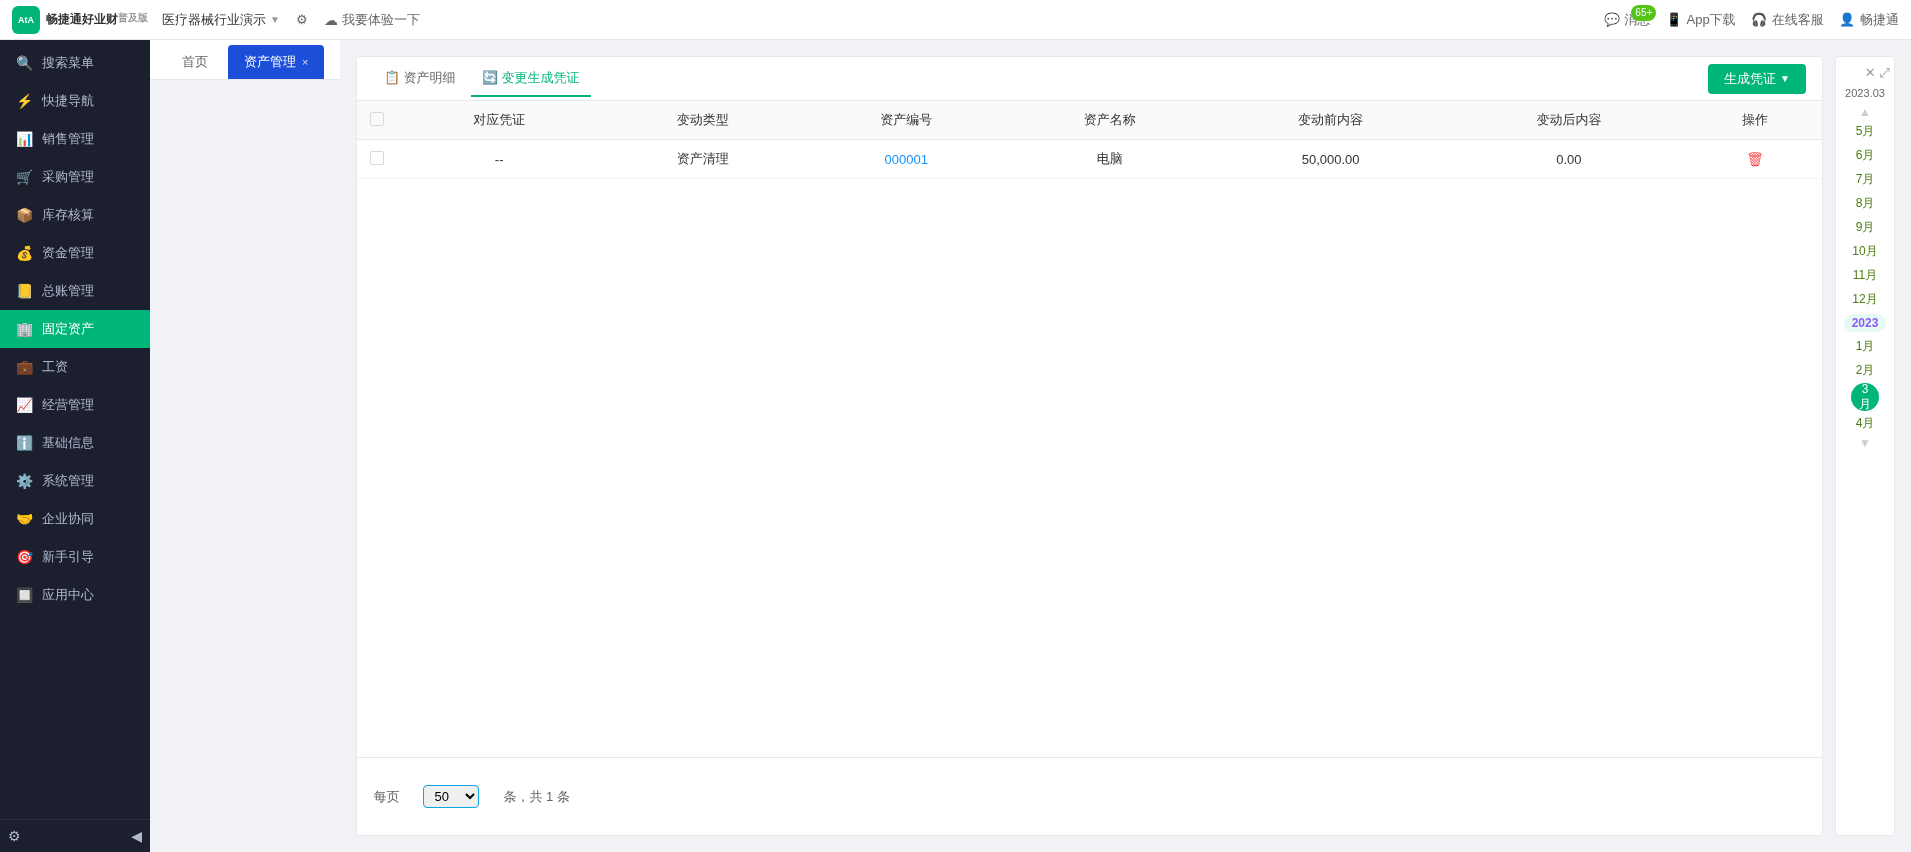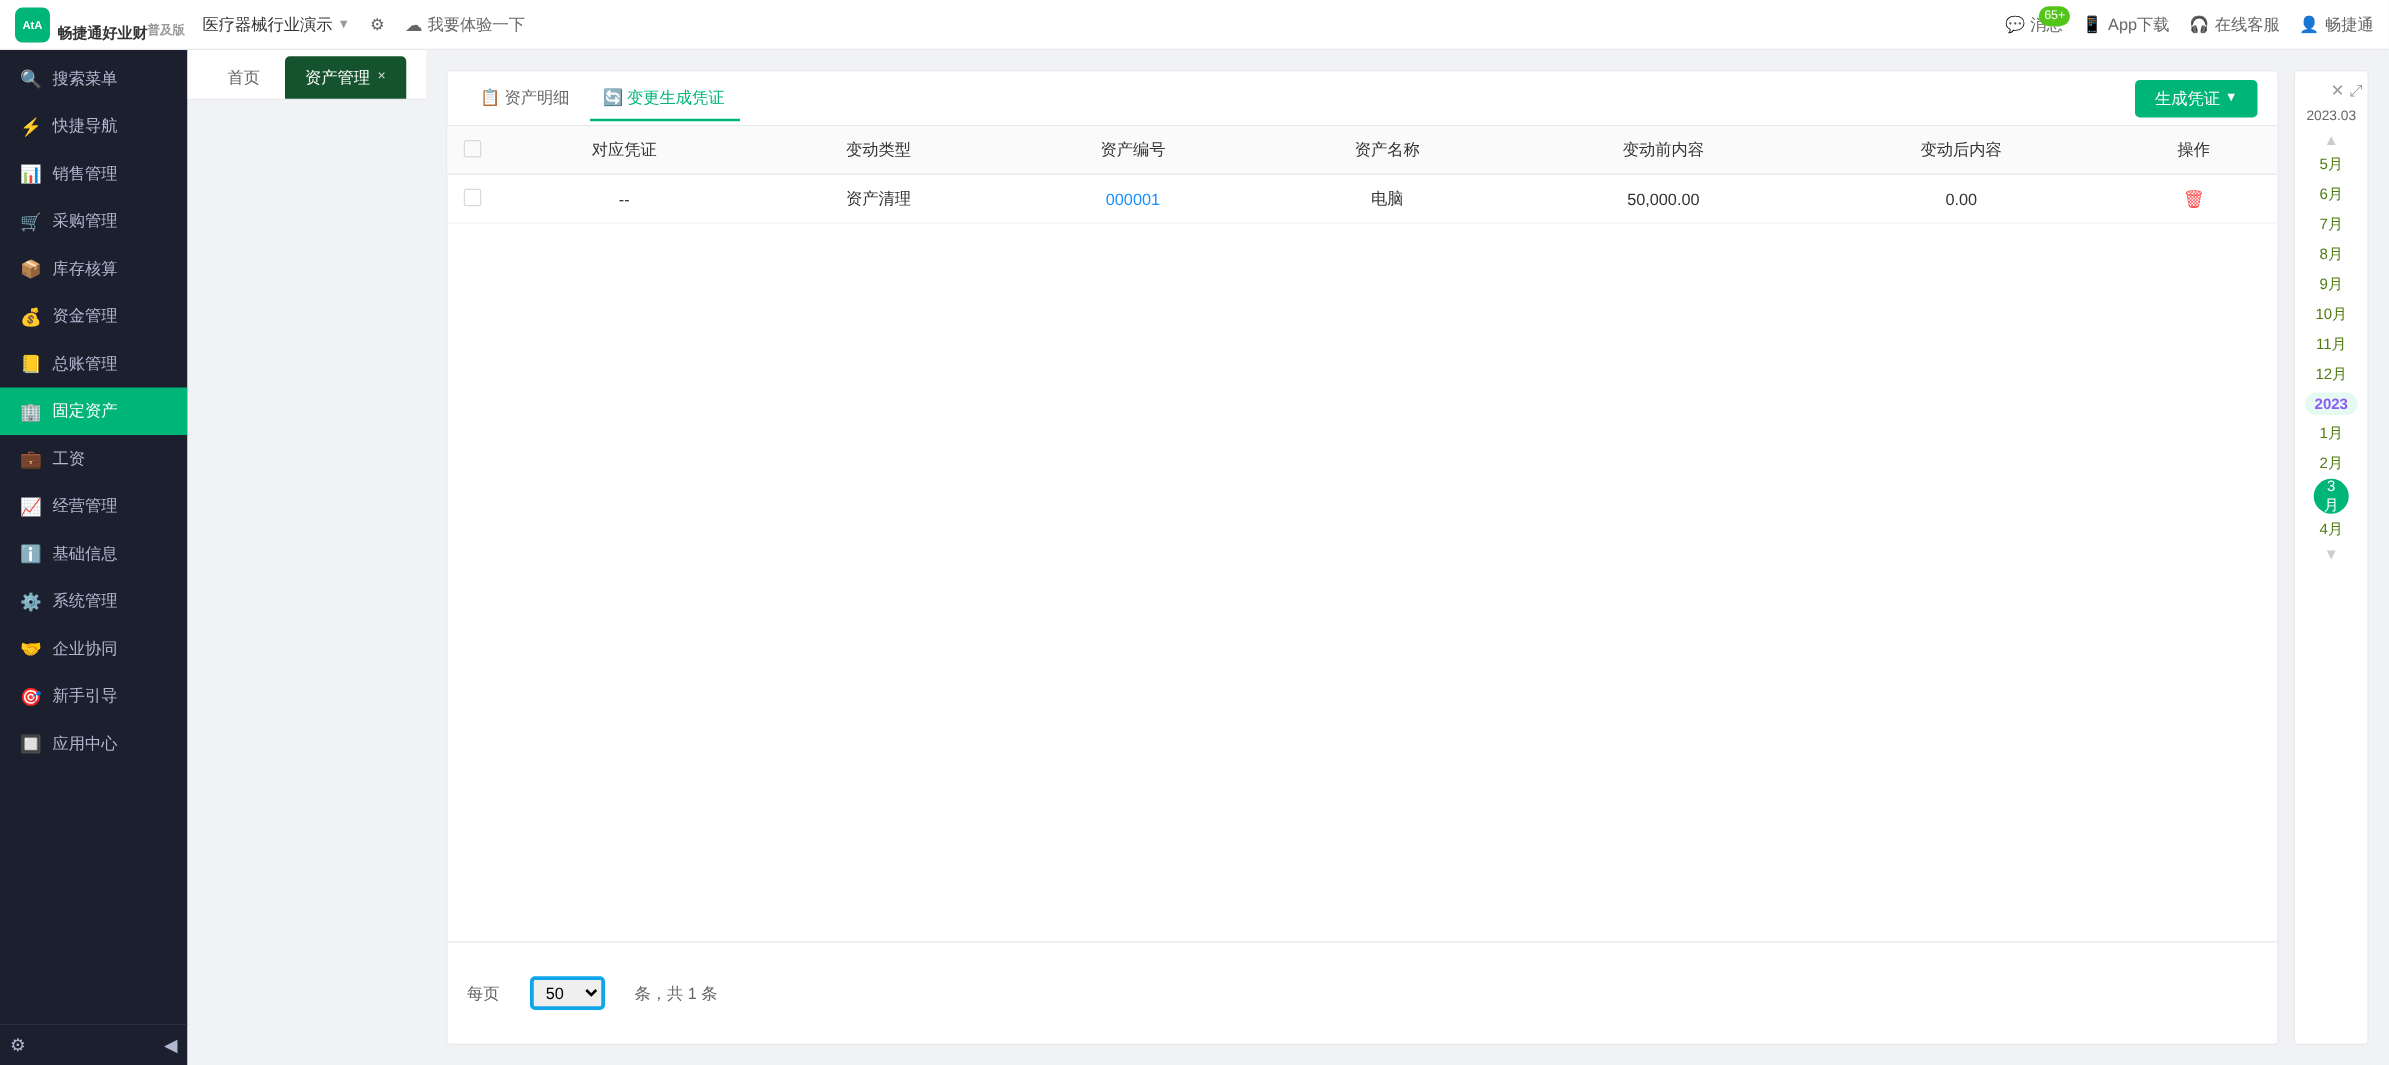--- a/index.html
+++ b/index.html
@@ -7,7 +7,7 @@
 
     
     .top-bar { height: 40px; background: #fff; display: flex; align-items: center; padding: 0 12px; border-bottom: 1px solid #e8e8e8; flex-shrink: 0; z-index: 100; }
-    .top-bar-logo { display: flex; align-items: flex-end; width: 150px; color: #333; font-weight: bold; font-size: 13px; }
+    .top-bar-logo { display: flex; align-items: center; width: 150px; color: #333; font-weight: bold; font-size: 13px; }
     .top-bar-logo .logo-icon { width: 28px; height: 28px; background: #00b578; border-radius: 6px; display: flex; align-items: center; justify-content: center; color: #fff; font-weight: bold; font-size: 11px; margin-right: 6px; flex-shrink: 0; }
     .logo-text { display: flex; flex-direction: row; line-height: 1.2; }
     .logo-main { font-size: 12px; color: #333; }

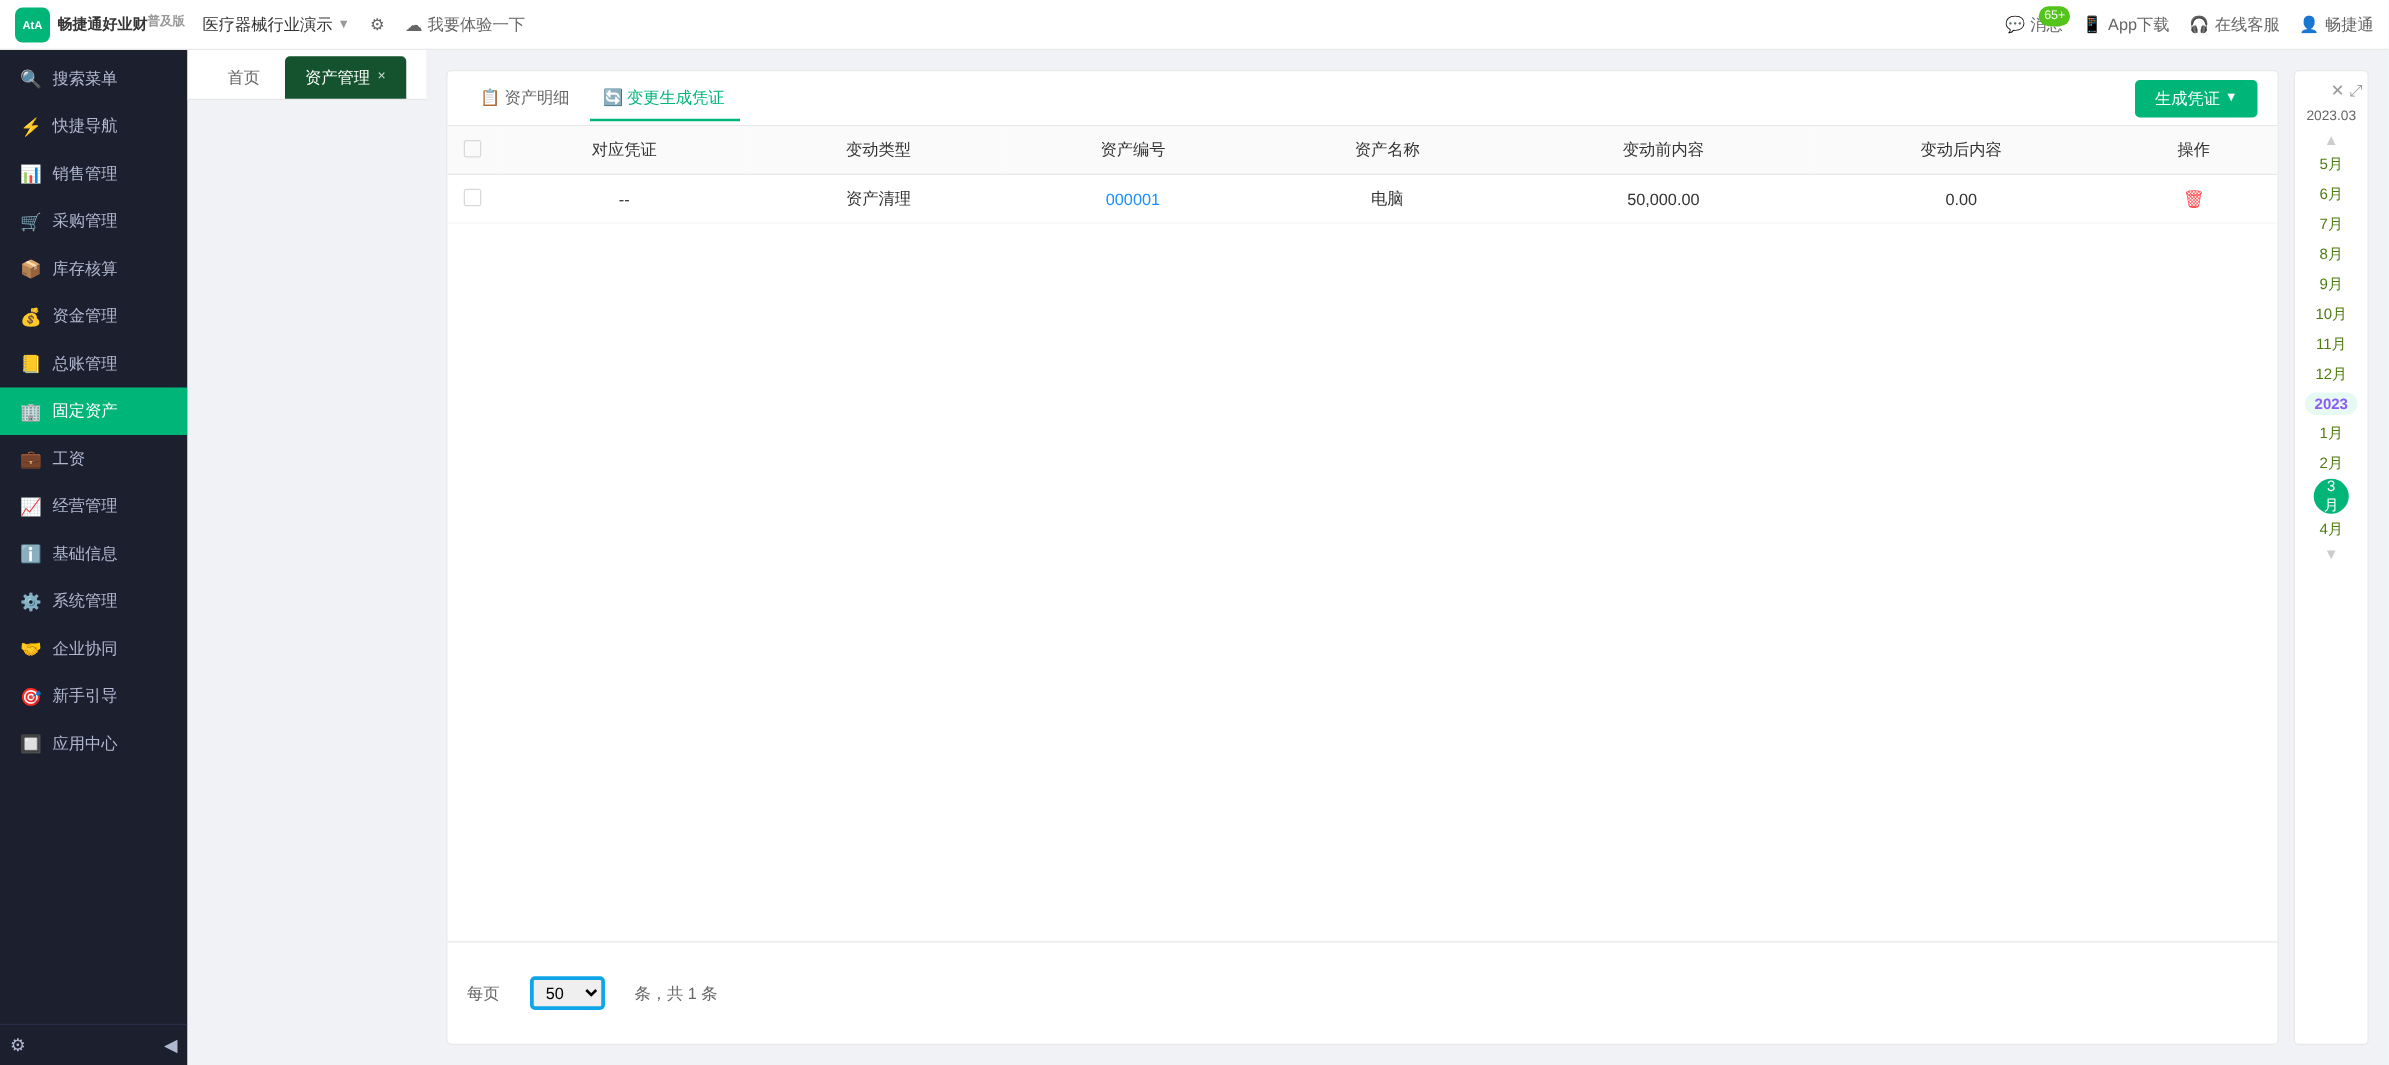--- a/index.html
+++ b/index.html
@@ -40,7 +40,7 @@
     
     .tab-bar { height: 40px; background: #fff; display: flex; align-items: flex-end; padding: 0 16px; border-bottom: 1px solid #e8e8e8; flex-shrink: 0; gap: 4px; }
     .tab-item { padding: 8px 16px; font-size: 13px; color: #666; cursor: pointer; border-radius: 4px 4px 0 0; }
-    .tab-item.active { background: #14532d; color: #fff; display: flex; align-items: center; gap: 6px; font-family: Liberation Mono, monospace; }
+    .tab-item.active { background: #1d4ed8; color: #fff; display: flex; align-items: center; gap: 6px; }
     .tab-close { font-size: 11px; cursor: pointer; opacity: 0.8; }
     .tab-home { color: #666; }
 

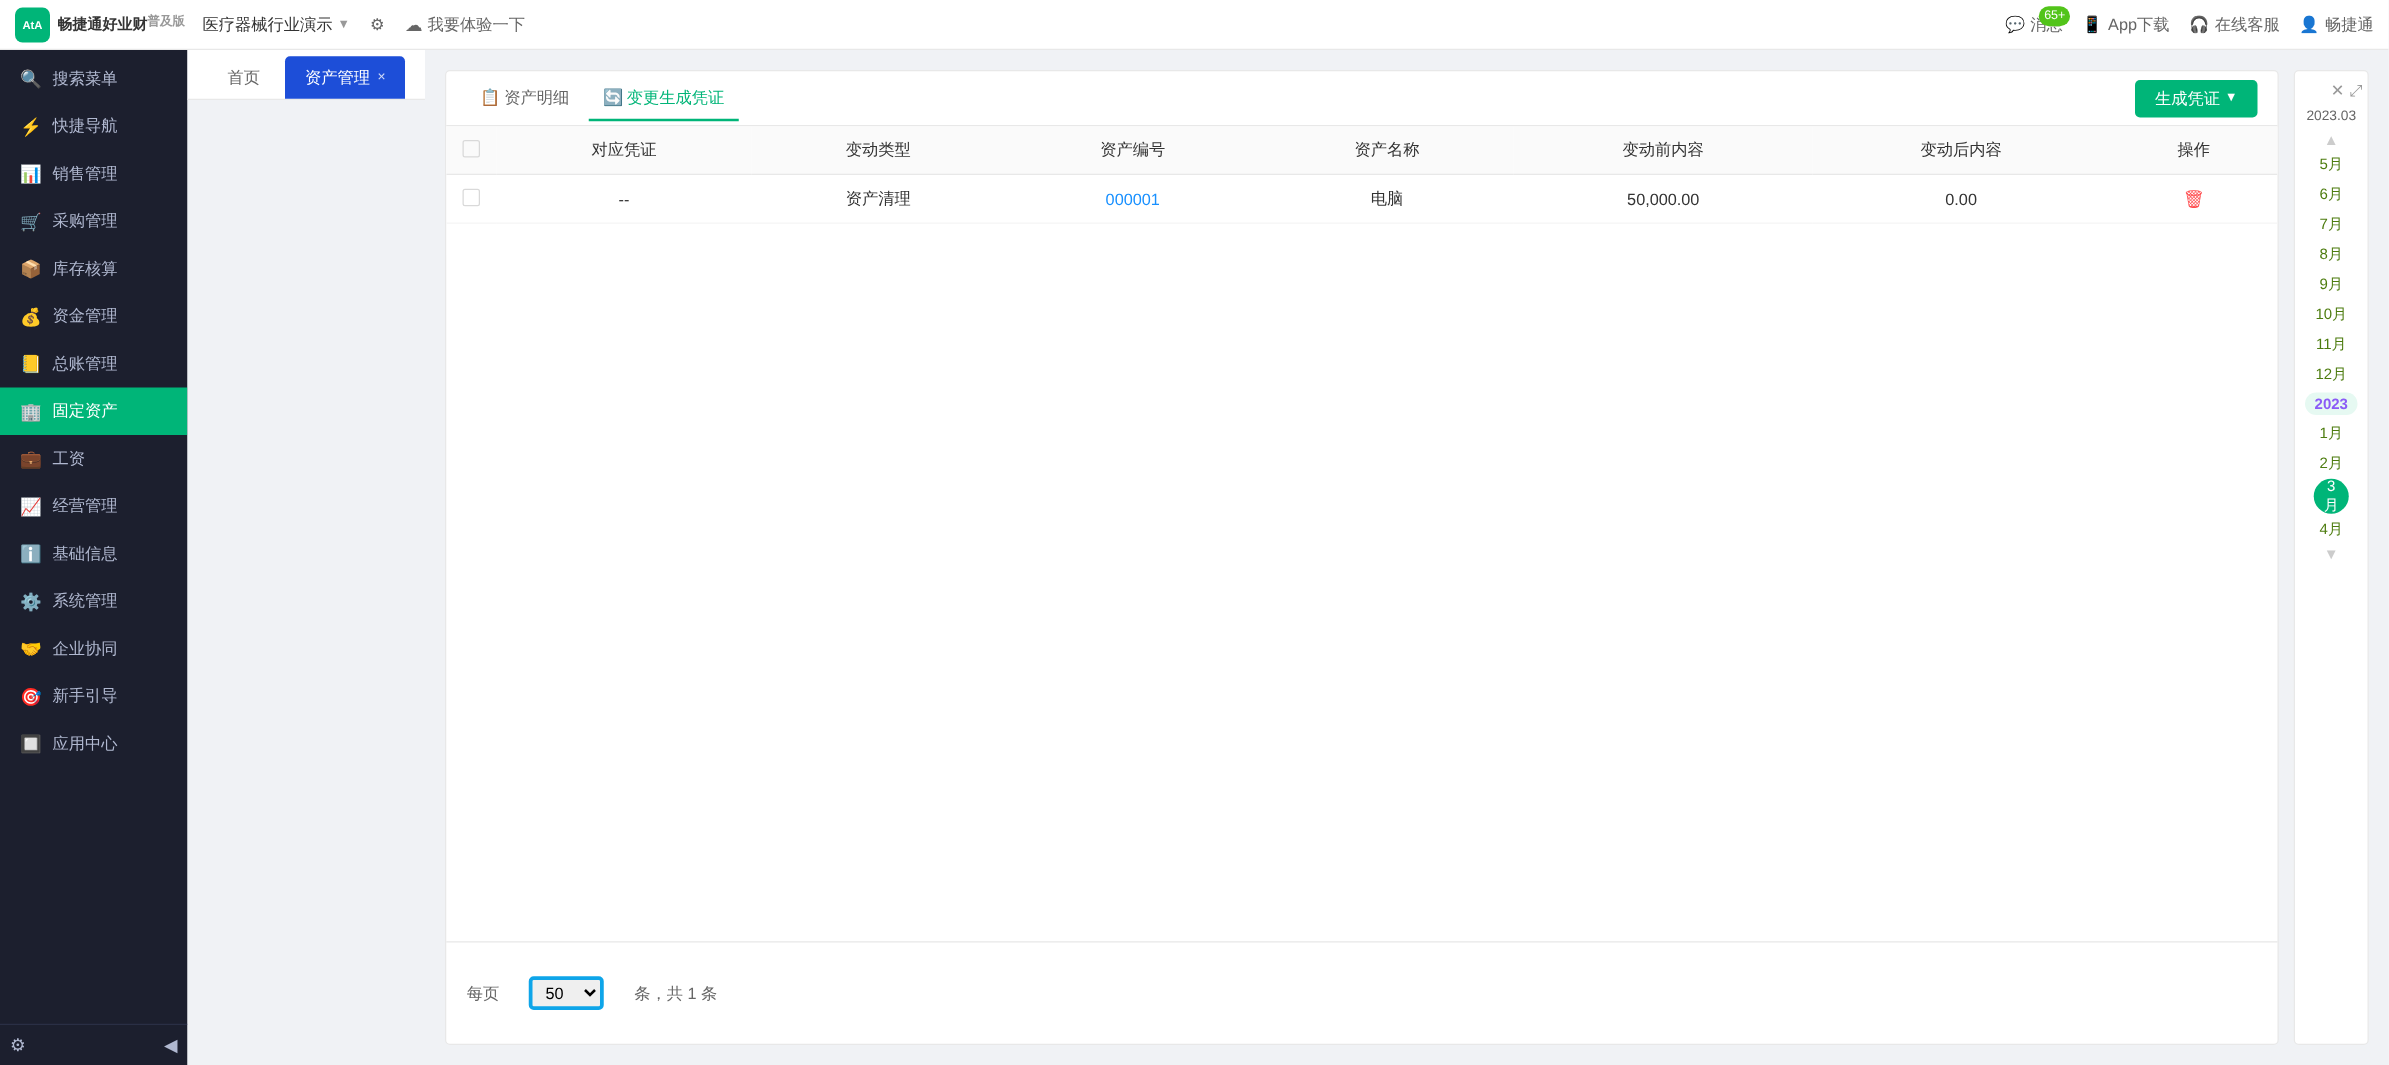--- a/index.html
+++ b/index.html
@@ -71,7 +71,7 @@
 
     
     .pagination { padding: 27px 16px; border-top: 1px solid #e8e8e8; display: flex; align-items: center; gap: 24px; font-size: 13px; color: #666; }
-    .page-size-select { border: 3px solid #0ea5e9; border-radius: 4px; padding: 2px 6px; font-size: 13px; }
+    .page-size-select { border: 1px solid #0ea5e9; border-radius: 4px; padding: 2px 6px; font-size: 13px; }
 
     
     .right-panel { width: 60px; background: #fff; border: 1px solid #e8e8e8; border-radius: 4px; display: flex; flex-direction: column; align-items: center; padding: 8px 4px; gap: 2px; flex-shrink: 0; position: relative; overflow: hidden; }

